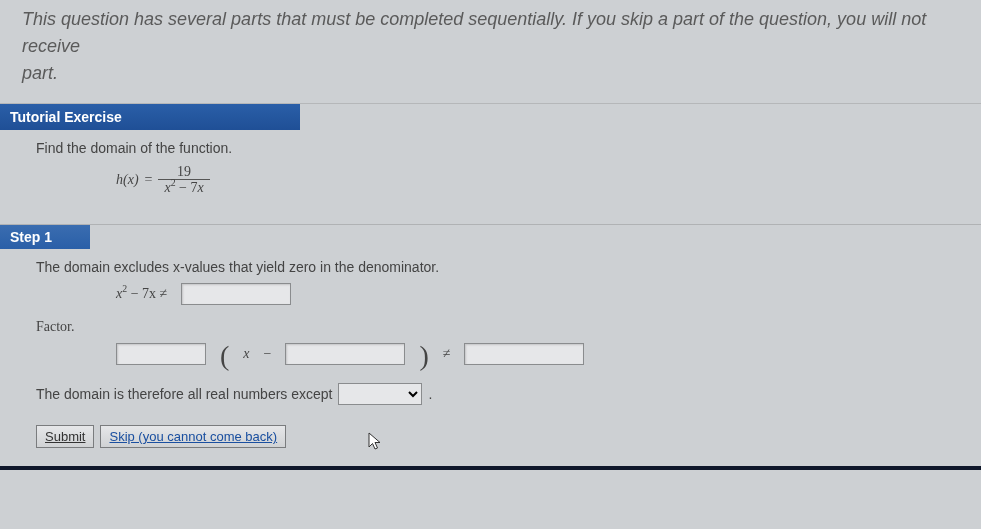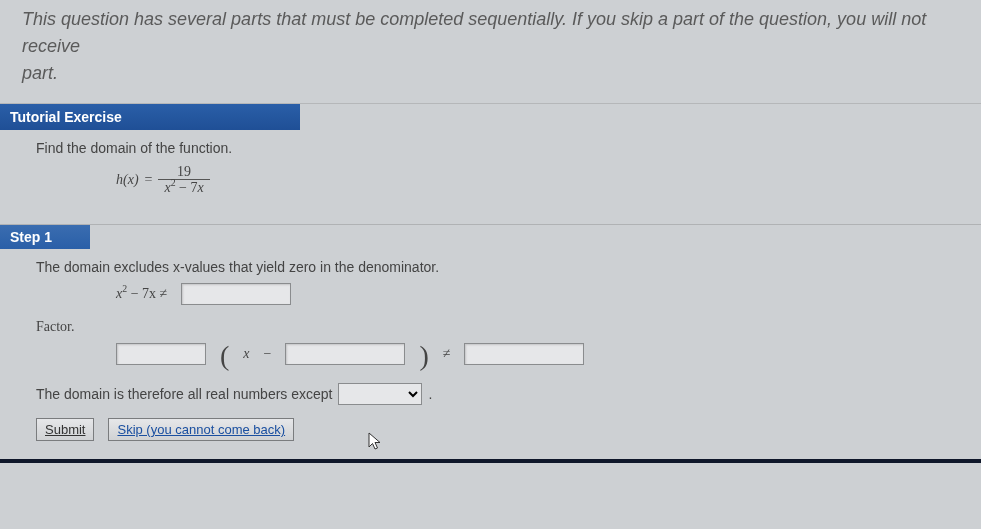--- a/index.html
+++ b/index.html
@@ -98,8 +98,8 @@
     }
     .button-row {
       display: flex;
-      gap: 14px;
-      margin-top: 13px;
+      gap: 6px;
+      margin-top: 20px;
     }
     .btn {
       border: 1px solid #7a7c7e;

